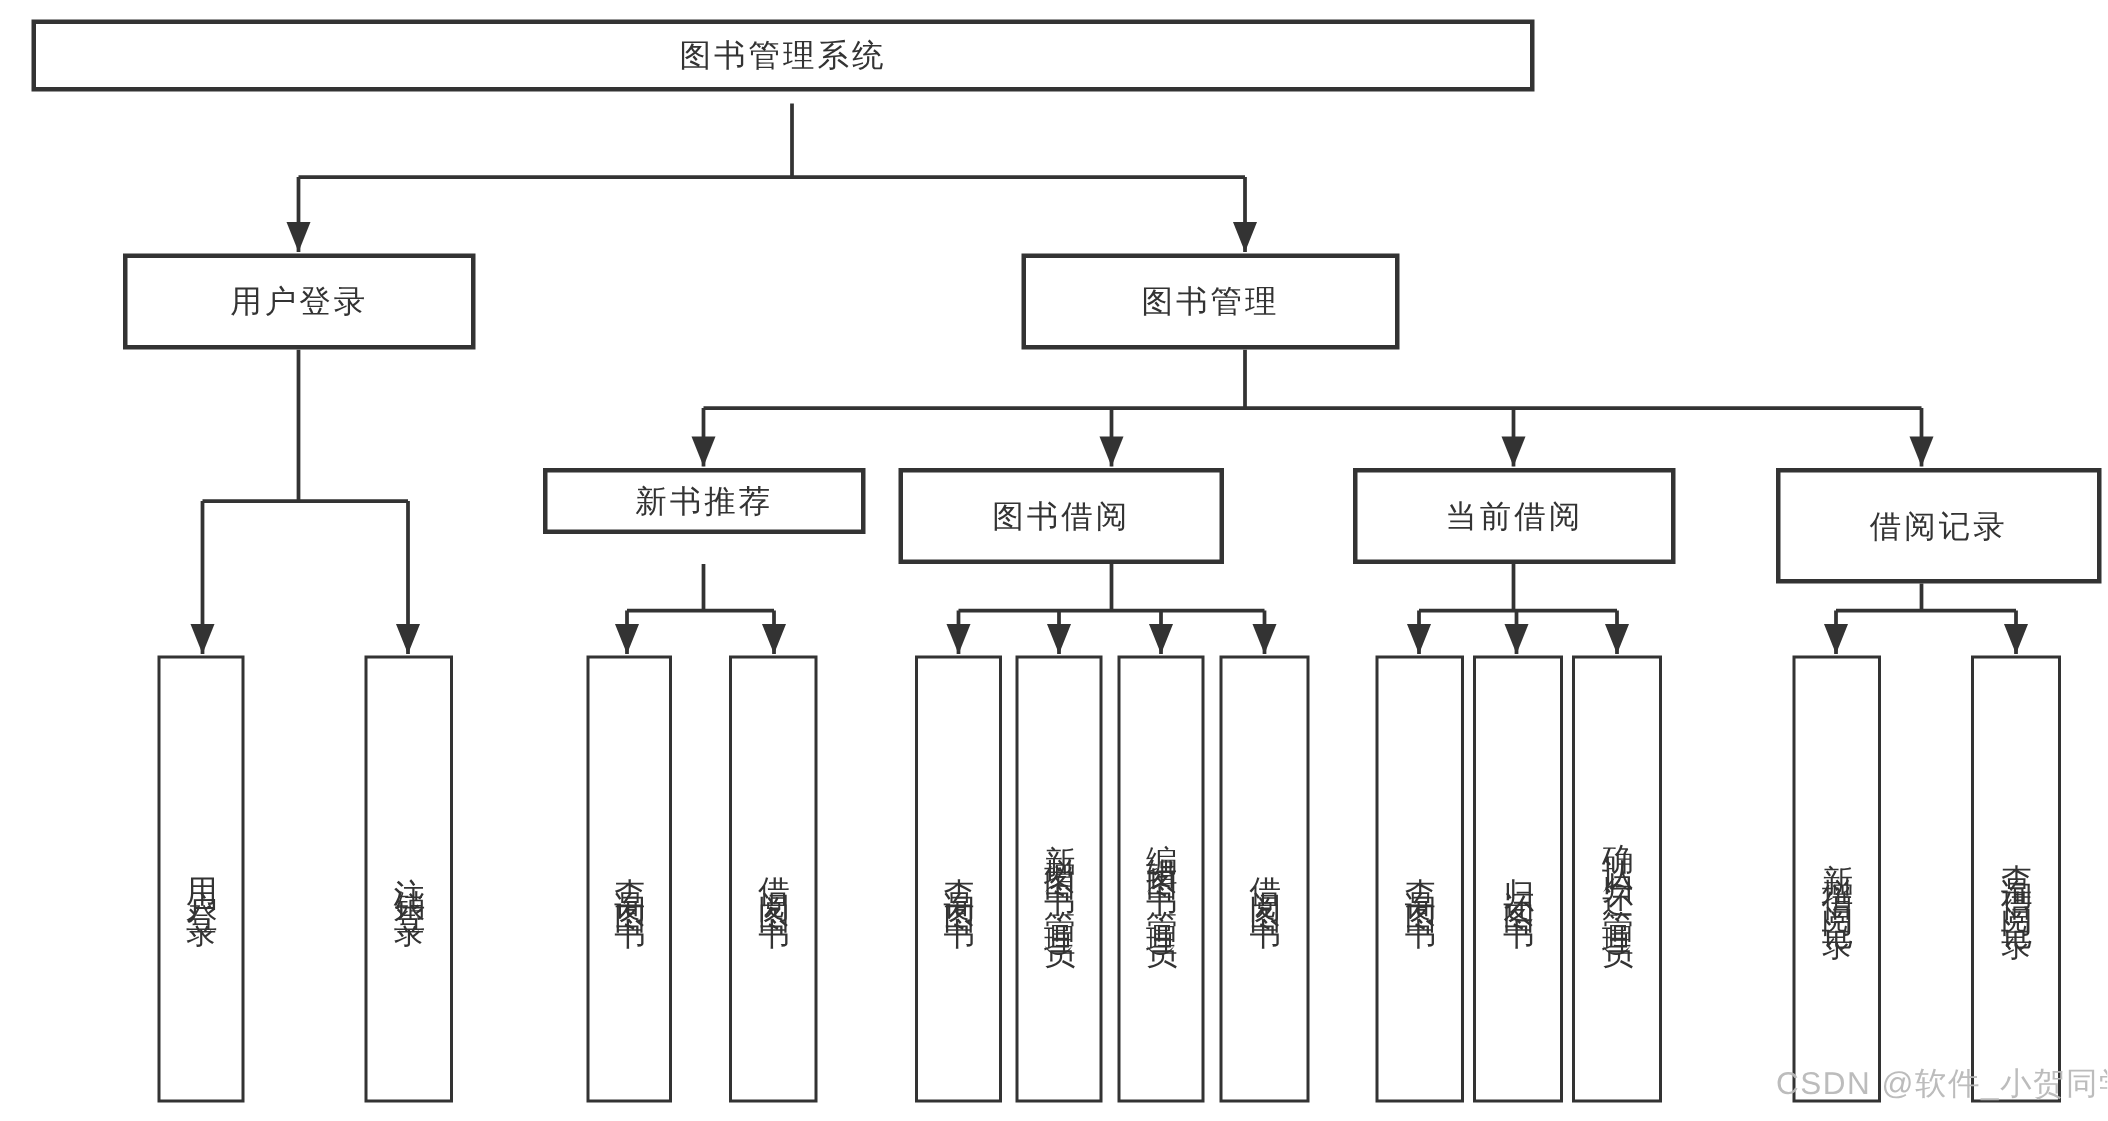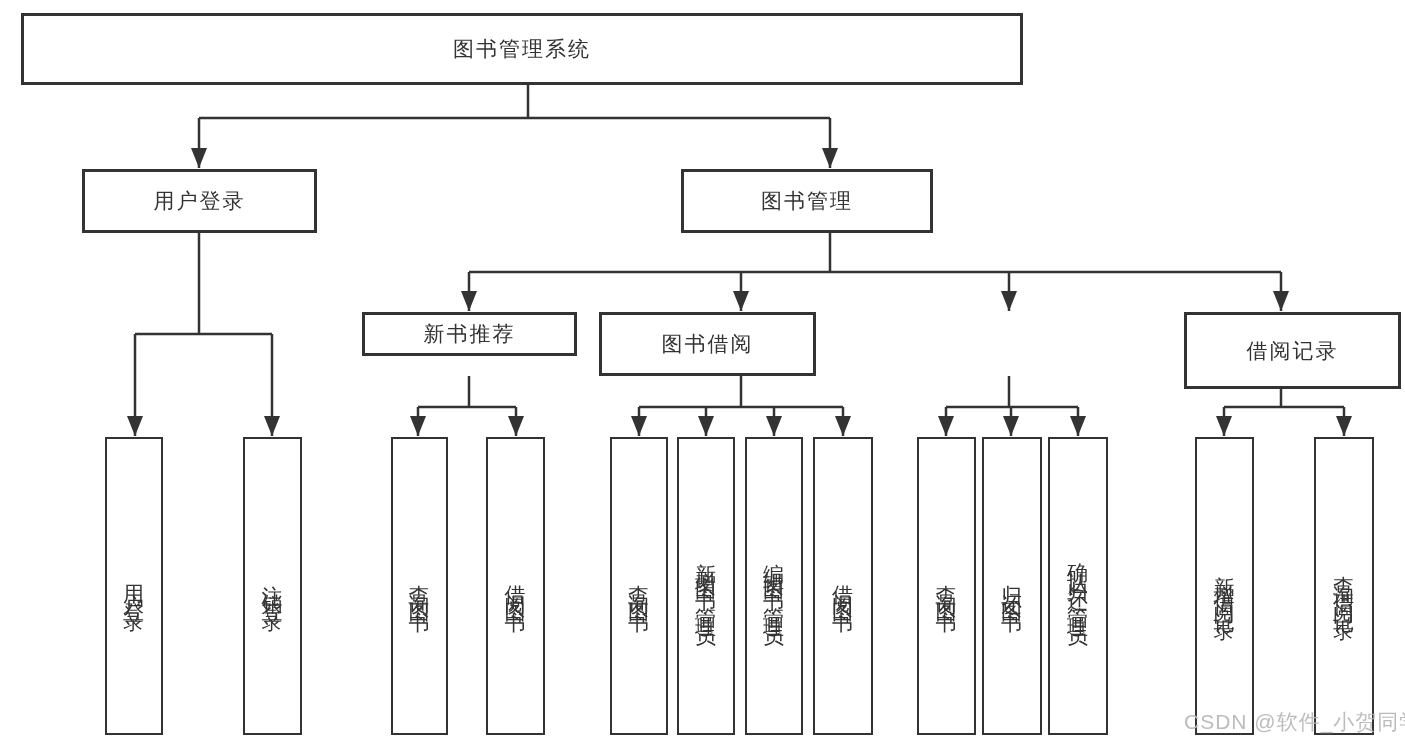--- a/index.html
+++ b/index.html
@@ -79,7 +79,7 @@
     </g>
   </svg>
 
-  <div class="box" style="left:21px;top:13px;width:1002px;height:72px">
+  <div class="box" style="left:21px;top:13px;width:1002px;height:48px">
     <span class="lbl">图书管理系统</span>
   </div>
 

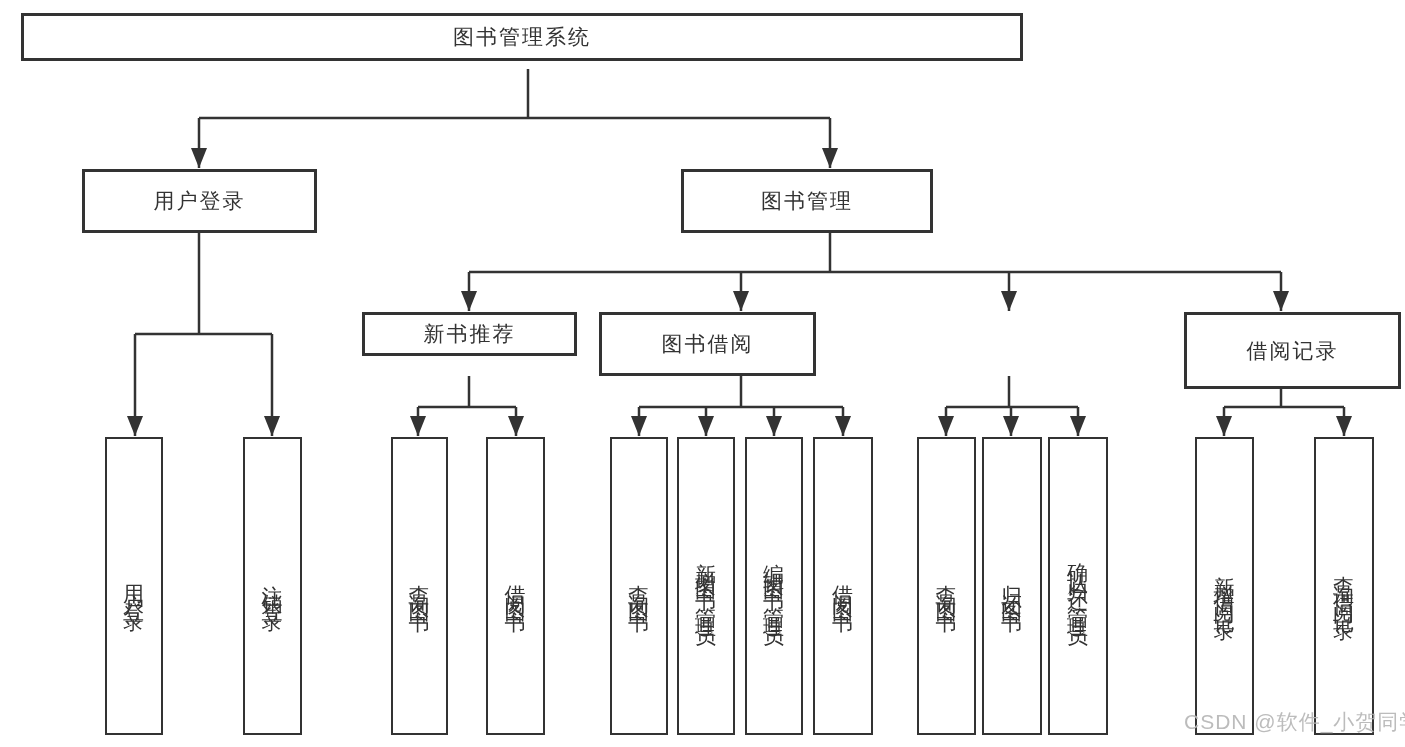--- a/index.html
+++ b/index.html
@@ -96,6 +96,9 @@
   <div class="box" style="left:599px;top:312px;width:217px;height:64px">
     <span class="lbl">图书借阅</span>
   </div>
+  <div class="box" style="left:902px;top:312px;width:215px;height:64px">
+    <span class="lbl">当前借阅</span>
+  </div>
   <div class="box" style="left:1184px;top:312px;width:217px;height:77px">
     <span class="lbl">借阅记录</span>
   </div>

